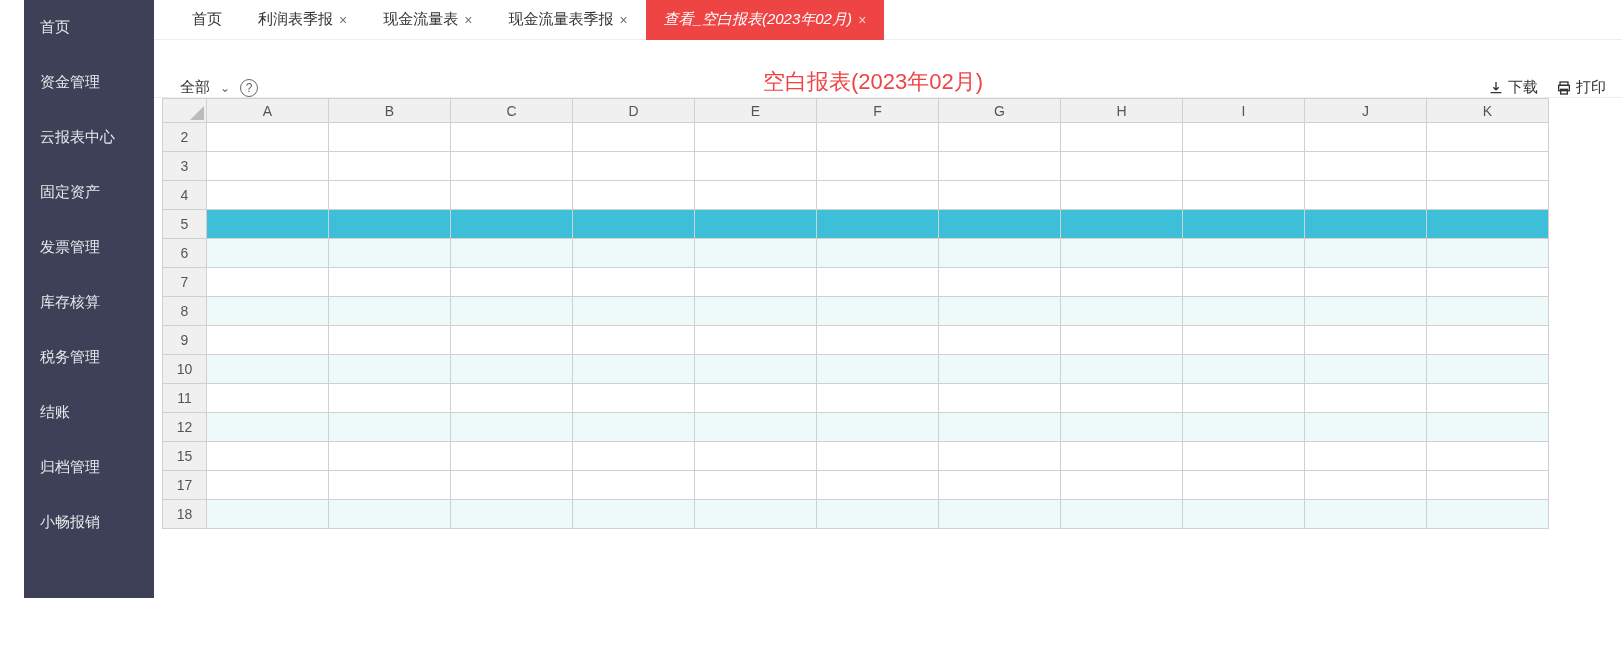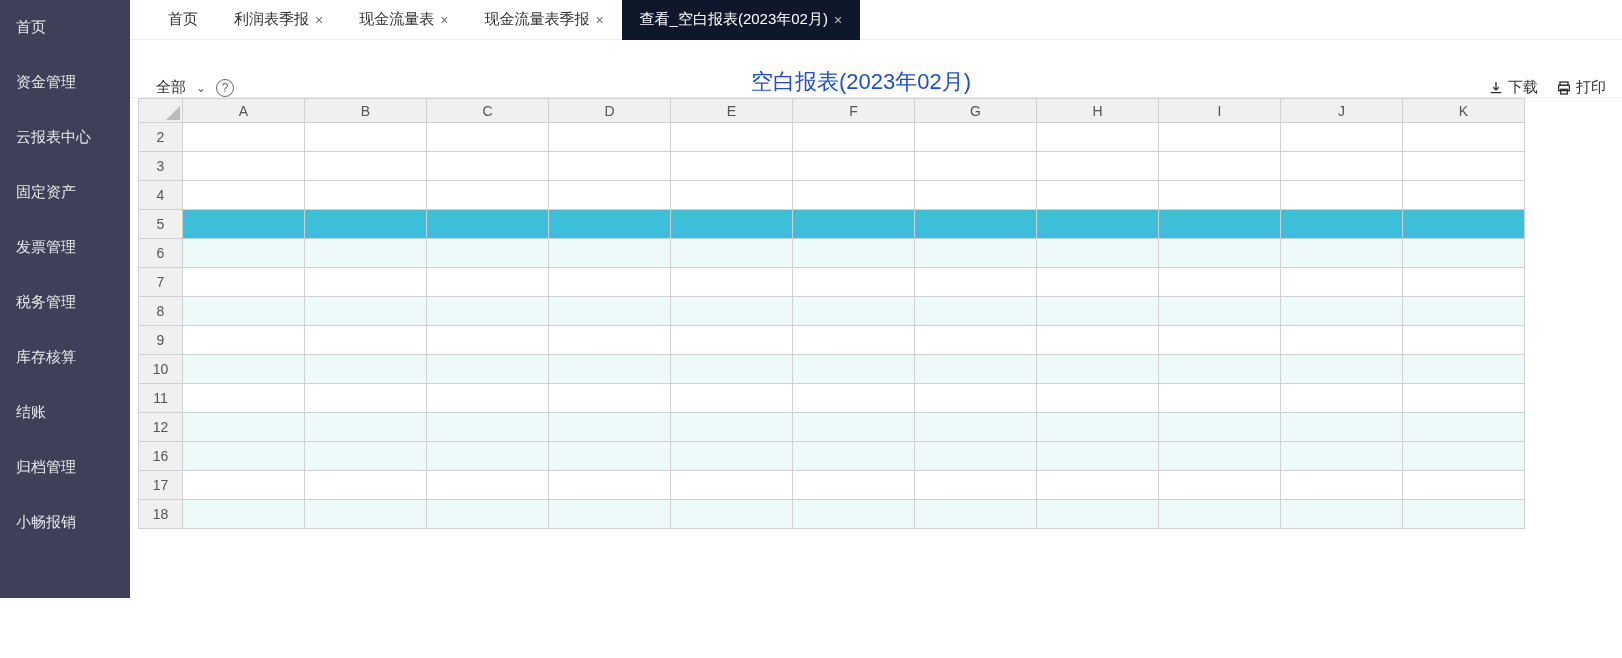--- a/index.html
+++ b/index.html
@@ -4,7 +4,7 @@
 <style>
 * { margin: 0; padding: 0; box-sizing: border-box; }
 body { font-family: "Microsoft YaHei", Arial, sans-serif; font-size: 14px; color: #333; background: #fff; overflow: hidden; }
-.app { display: flex; height: 598px; width: 1622px; }
+.app { display: flex; height: 598px; width: 1622px; padding-left: 24px; }
 
 
 .sidebar { width: 130px; background: #3d4057; color: #fff; overflow-y: auto; flex-shrink: 0; }

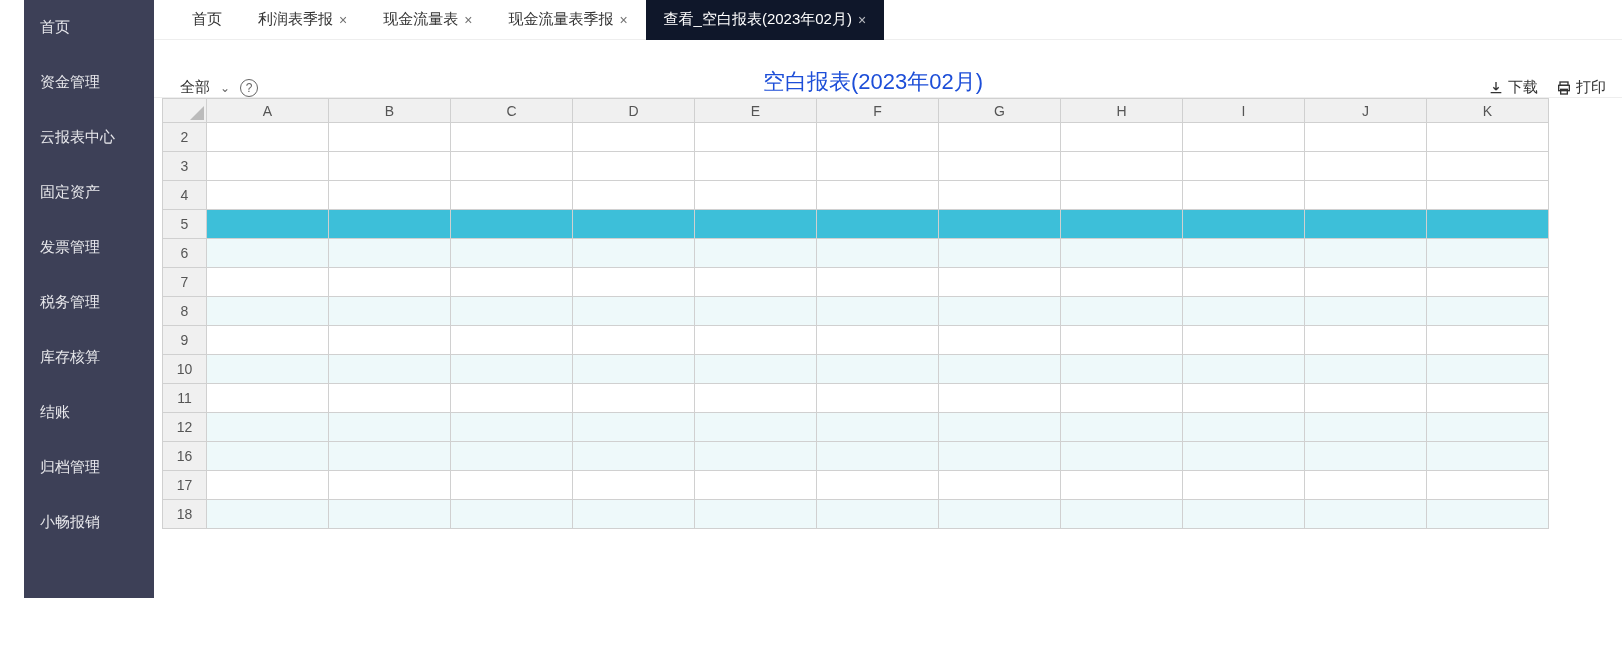--- a/index.html
+++ b/index.html
@@ -18,7 +18,7 @@
 
 .tabs { display: flex; align-items: center; height: 40px; border-bottom: 1px solid #eee; padding-left: 20px; }
 .tab { display: flex; align-items: center; padding: 0 18px; height: 40px; font-size: 15px; color: #333; cursor: pointer; gap: 6px; }
-.tab.active { background: #0f172a; color: #fff; }
+.tab.active { background: #ef4444; color: #fff; font-style: italic; }
 .tab-close { font-size: 14px; opacity: 0.7; }
 
 

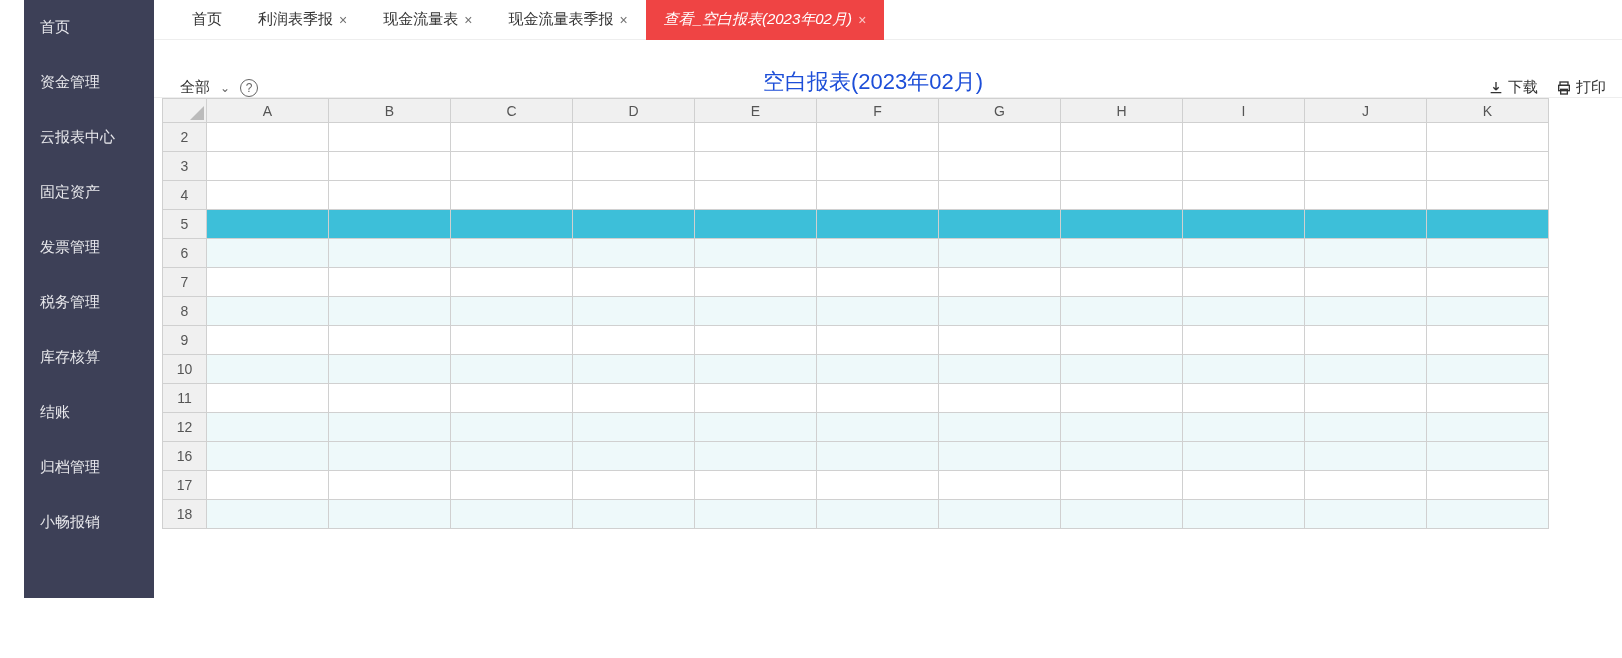--- a/index.html
+++ b/index.html
@@ -26,7 +26,7 @@
 .filter { display: flex; align-items: center; gap: 10px; font-size: 15px; color: #333; cursor: pointer; }
 .chev { font-size: 12px; color: #666; }
 .help-icon { display: inline-flex; width: 18px; height: 18px; border: 1.2px solid #666; border-radius: 50%; align-items: center; justify-content: center; font-size: 12px; color: #666; }
-.title { flex: 1; text-align: center; font-size: 22px; font-weight: 400; color: #1d4ed8; }
+.title { flex: 1; text-align: center; font-size: 22px; font-weight: 400; color: #ef4444; }
 .actions { display: flex; gap: 18px; }
 .act { display: flex; align-items: center; gap: 4px; font-size: 15px; color: #333; cursor: pointer; }
 .act svg { width: 16px; height: 16px; }

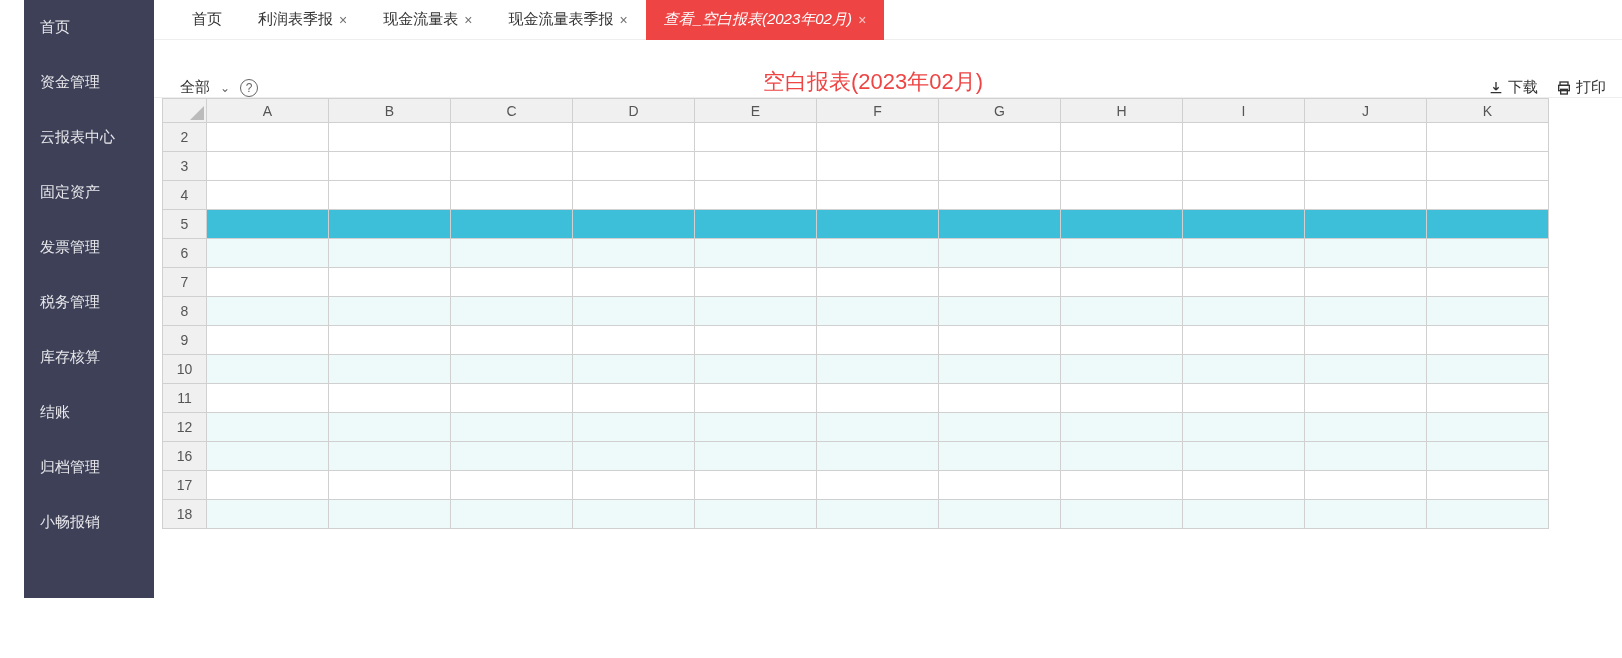--- a/index.html
+++ b/index.html
@@ -55,8 +55,8 @@
       <div class="sb-item">云报表中心</div>
       <div class="sb-item">固定资产</div>
       <div class="sb-item">发票管理</div>
+      <div class="sb-item">库存核算</div>
       <div class="sb-item">税务管理</div>
-      <div class="sb-item">库存核算</div>
       <div class="sb-item">结账</div>
       <div class="sb-item">归档管理</div>
       <div class="sb-item">小畅报销</div>

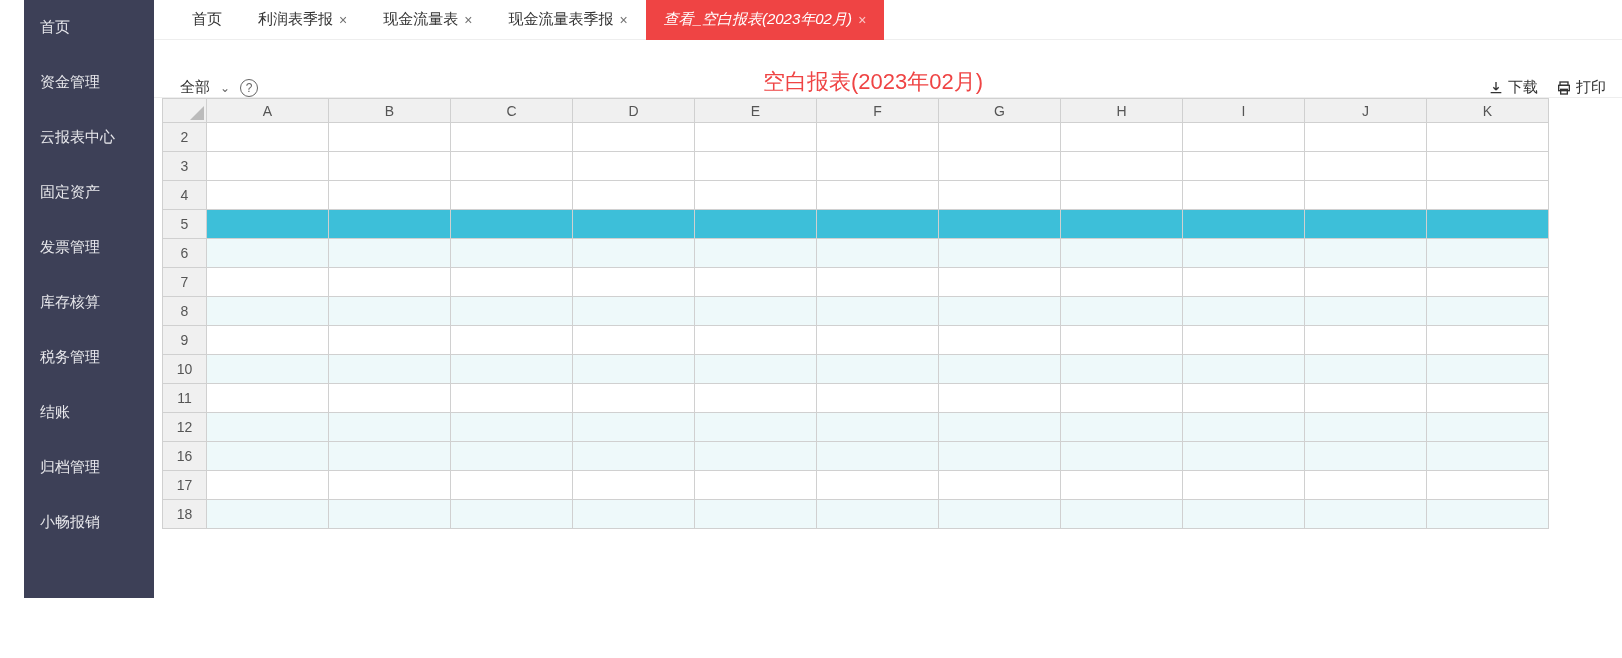--- a/index.html
+++ b/index.html
@@ -280,6 +280,20 @@
               <td></td>
               <td></td>
             </tr>
+            <tr>
+              <td class="rowhdr">15</td>
+              <td></td>
+              <td></td>
+              <td></td>
+              <td></td>
+              <td></td>
+              <td></td>
+              <td></td>
+              <td></td>
+              <td></td>
+              <td></td>
+              <td></td>
+            </tr>
             <tr class="row-alt">
               <td class="rowhdr">16</td>
               <td></td>

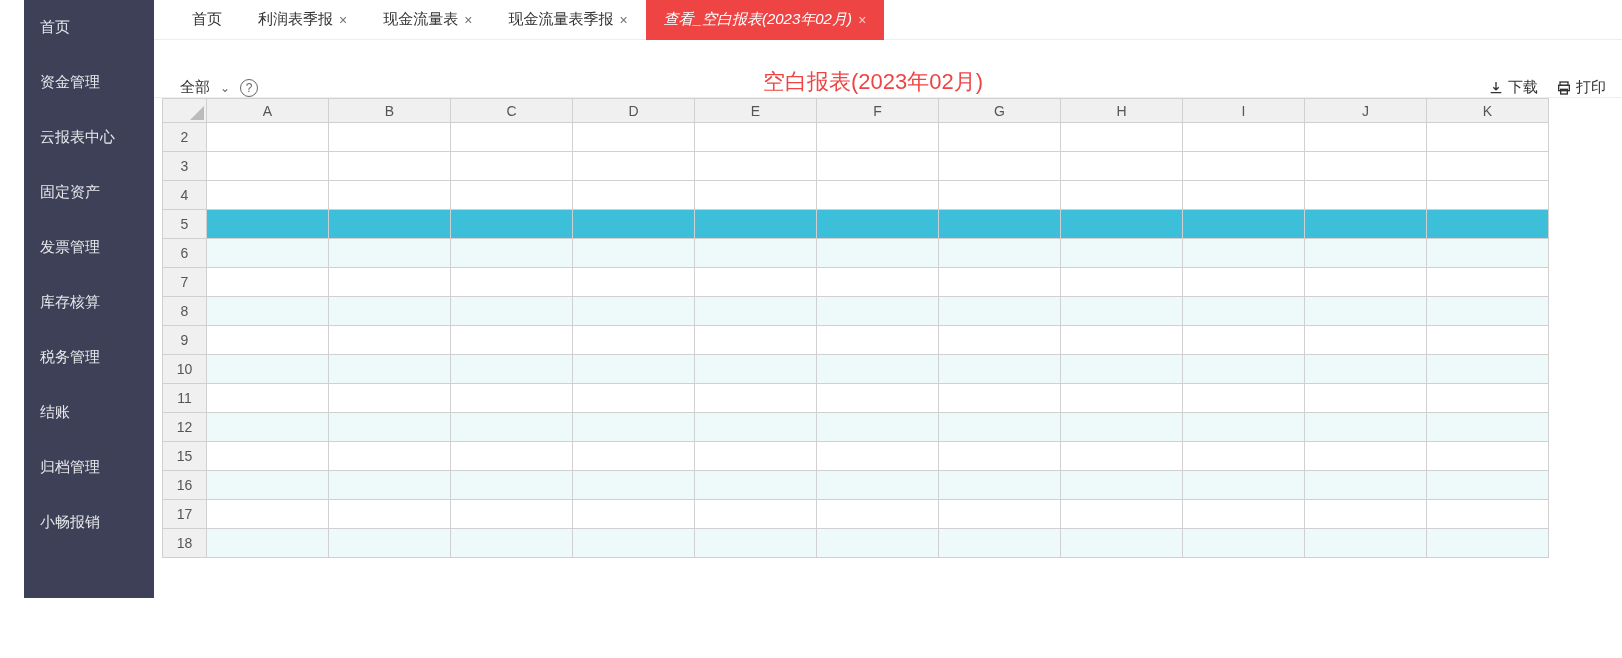--- a/index.html
+++ b/index.html
@@ -294,20 +294,6 @@
               <td></td>
               <td></td>
             </tr>
-            <tr class="row-alt">
-              <td class="rowhdr">16</td>
-              <td></td>
-              <td></td>
-              <td></td>
-              <td></td>
-              <td></td>
-              <td></td>
-              <td></td>
-              <td></td>
-              <td></td>
-              <td></td>
-              <td></td>
-            </tr>
             <tr>
               <td class="rowhdr">17</td>
               <td></td>

